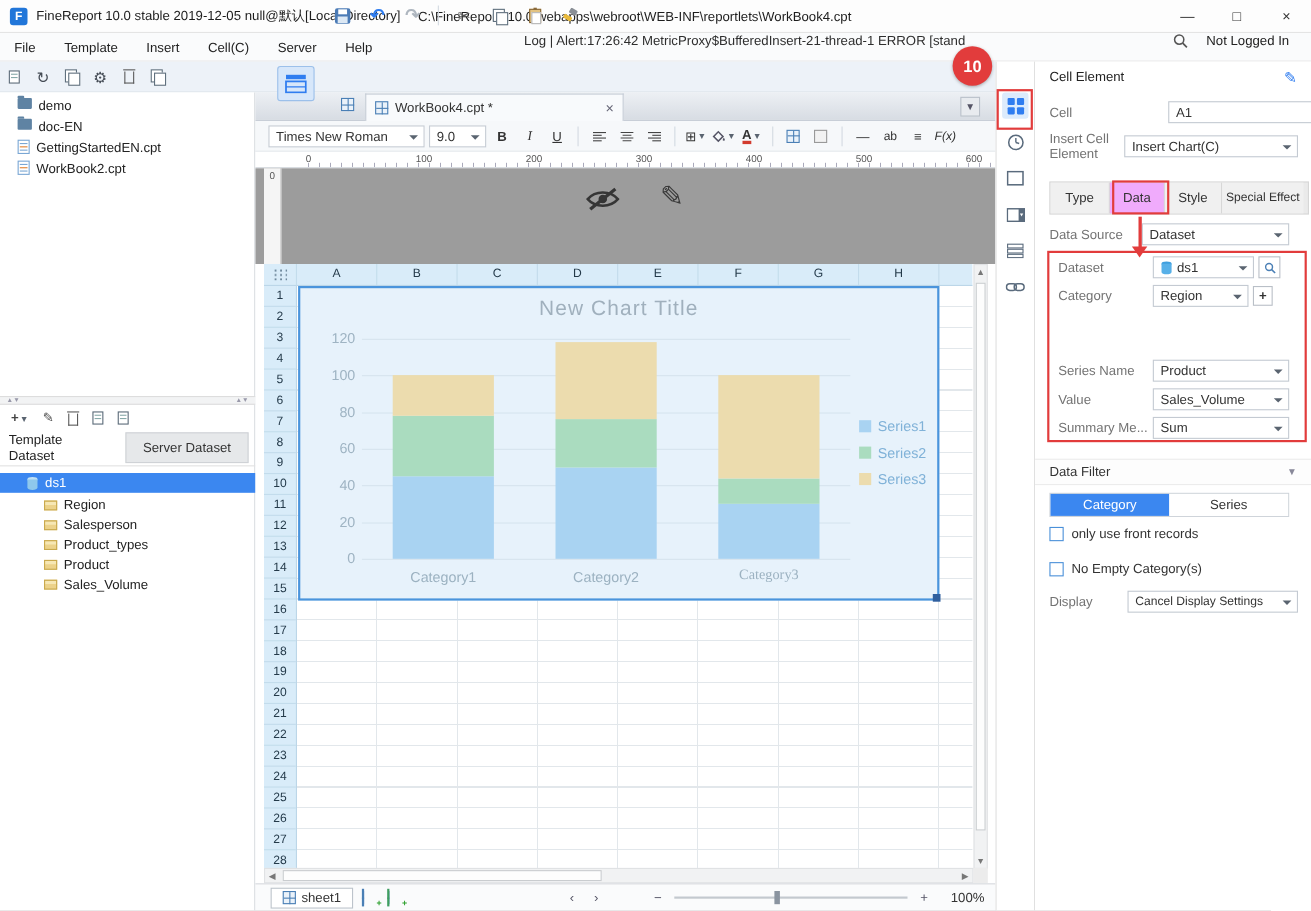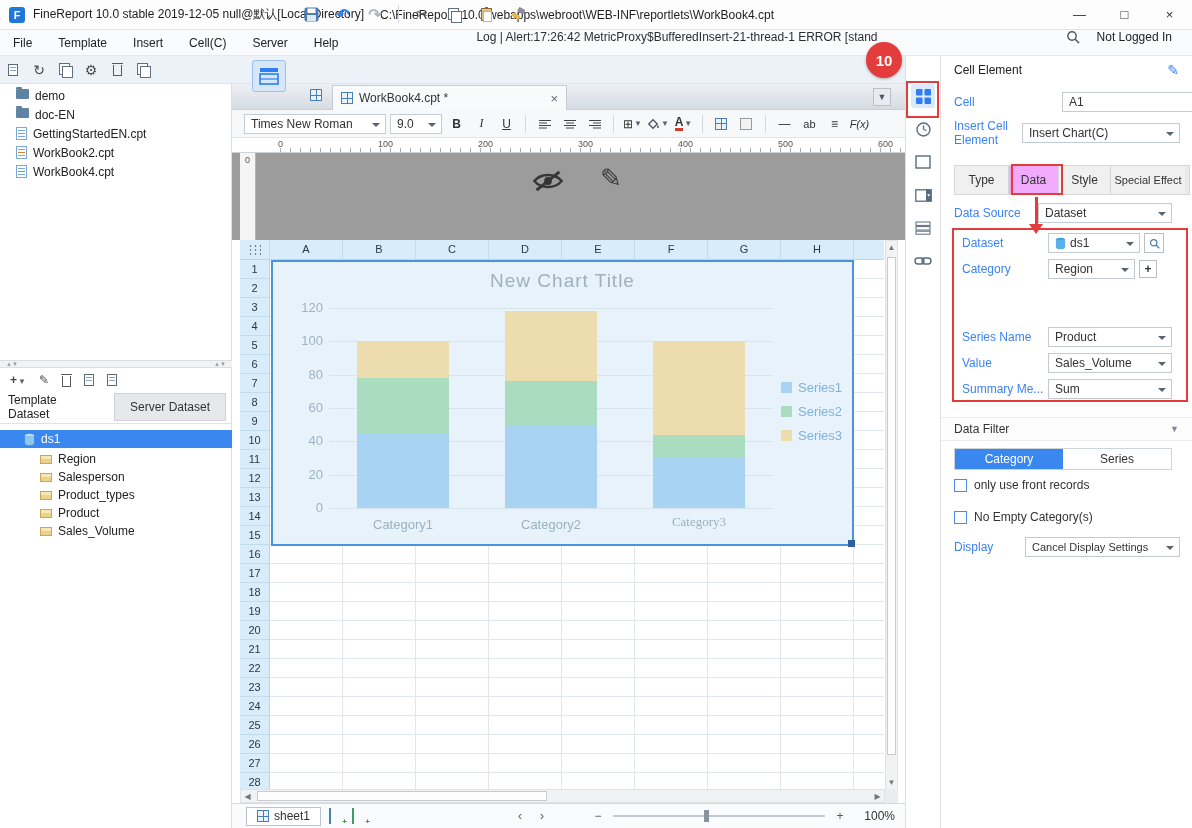--- a/index.html
+++ b/index.html
@@ -120,7 +120,7 @@
 .inspector{position:absolute;left:941px;top:56px;width:251px;height:772px;background:#fff}
 .ins-head{position:absolute;left:0;top:0;width:251px;height:28px;display:flex;align-items:center;padding:0 13px;color:#222}
 .ins-edit{margin-left:auto;color:#2f7df0;font-size:14px}
-.ins-label{color:#3b82f6}
+.ins-label{color:#737373}
 .irow{position:absolute;display:flex;align-items:center}
 .dd{height:20px;background:#fff;border:1px solid #c4cad2;display:flex;align-items:center;padding:0 16px 0 6px;position:relative;white-space:nowrap;overflow:hidden}
 .input{height:20px;background:#fff;border:1px solid #c4cad2;padding:0 6px;font-size:12px;font-family:inherit;color:#333}

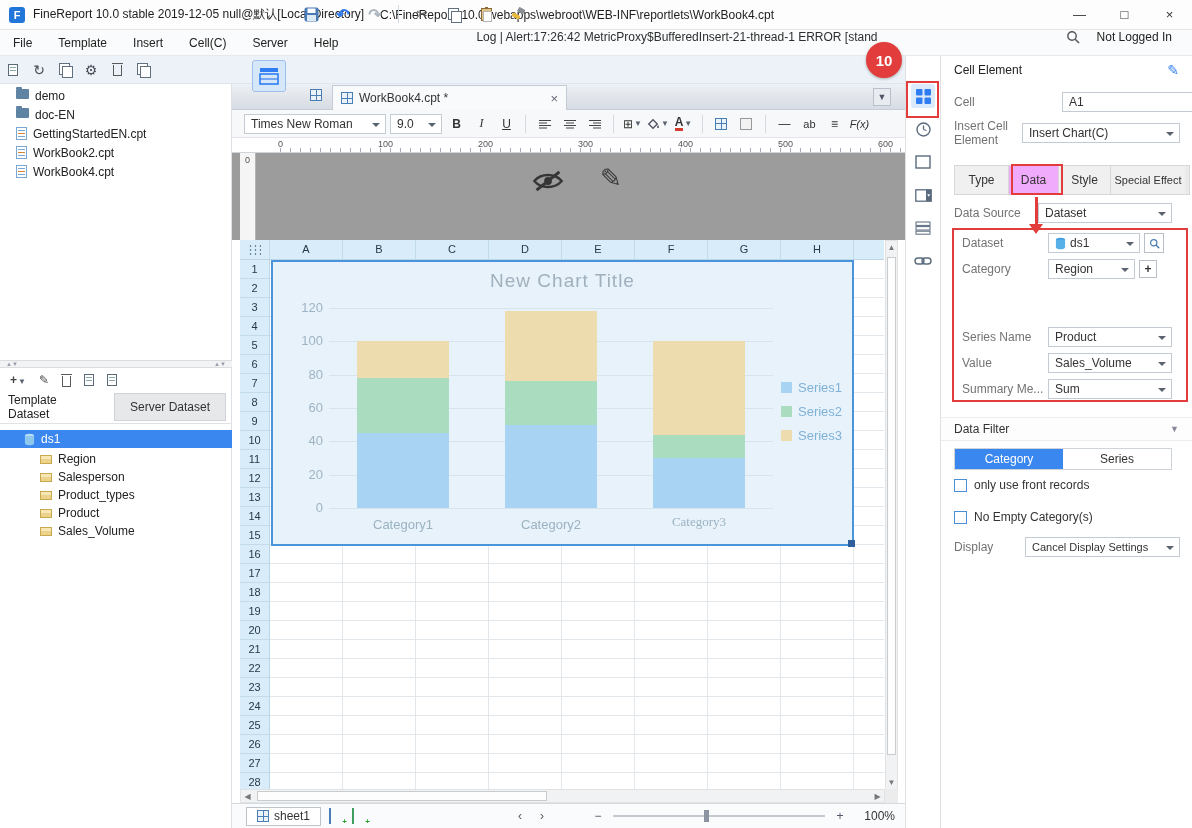--- a/index.html
+++ b/index.html
@@ -649,10 +649,6 @@
           <span class="icon-cpt"></span>
           <span class="lbl">WorkBook2.cpt</span>
         </div>
-          <div class="tree-item">
-          <span class="icon-cpt"></span>
-          <span class="lbl">WorkBook4.cpt</span>
-        </div>
         </div>
     </div>
     <div class="splitter">

